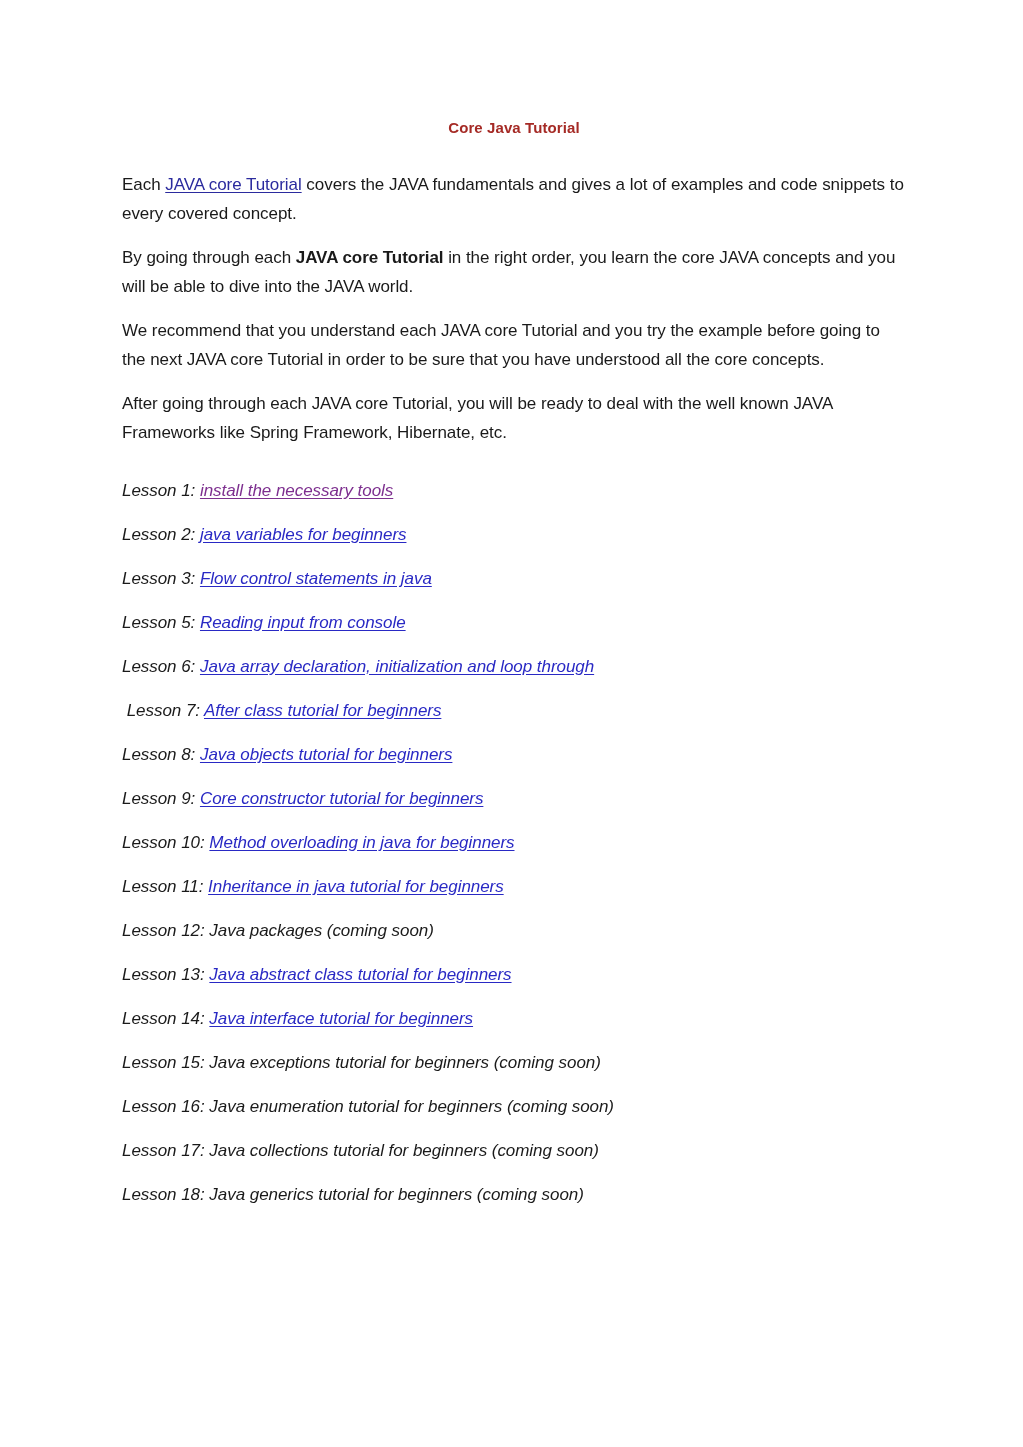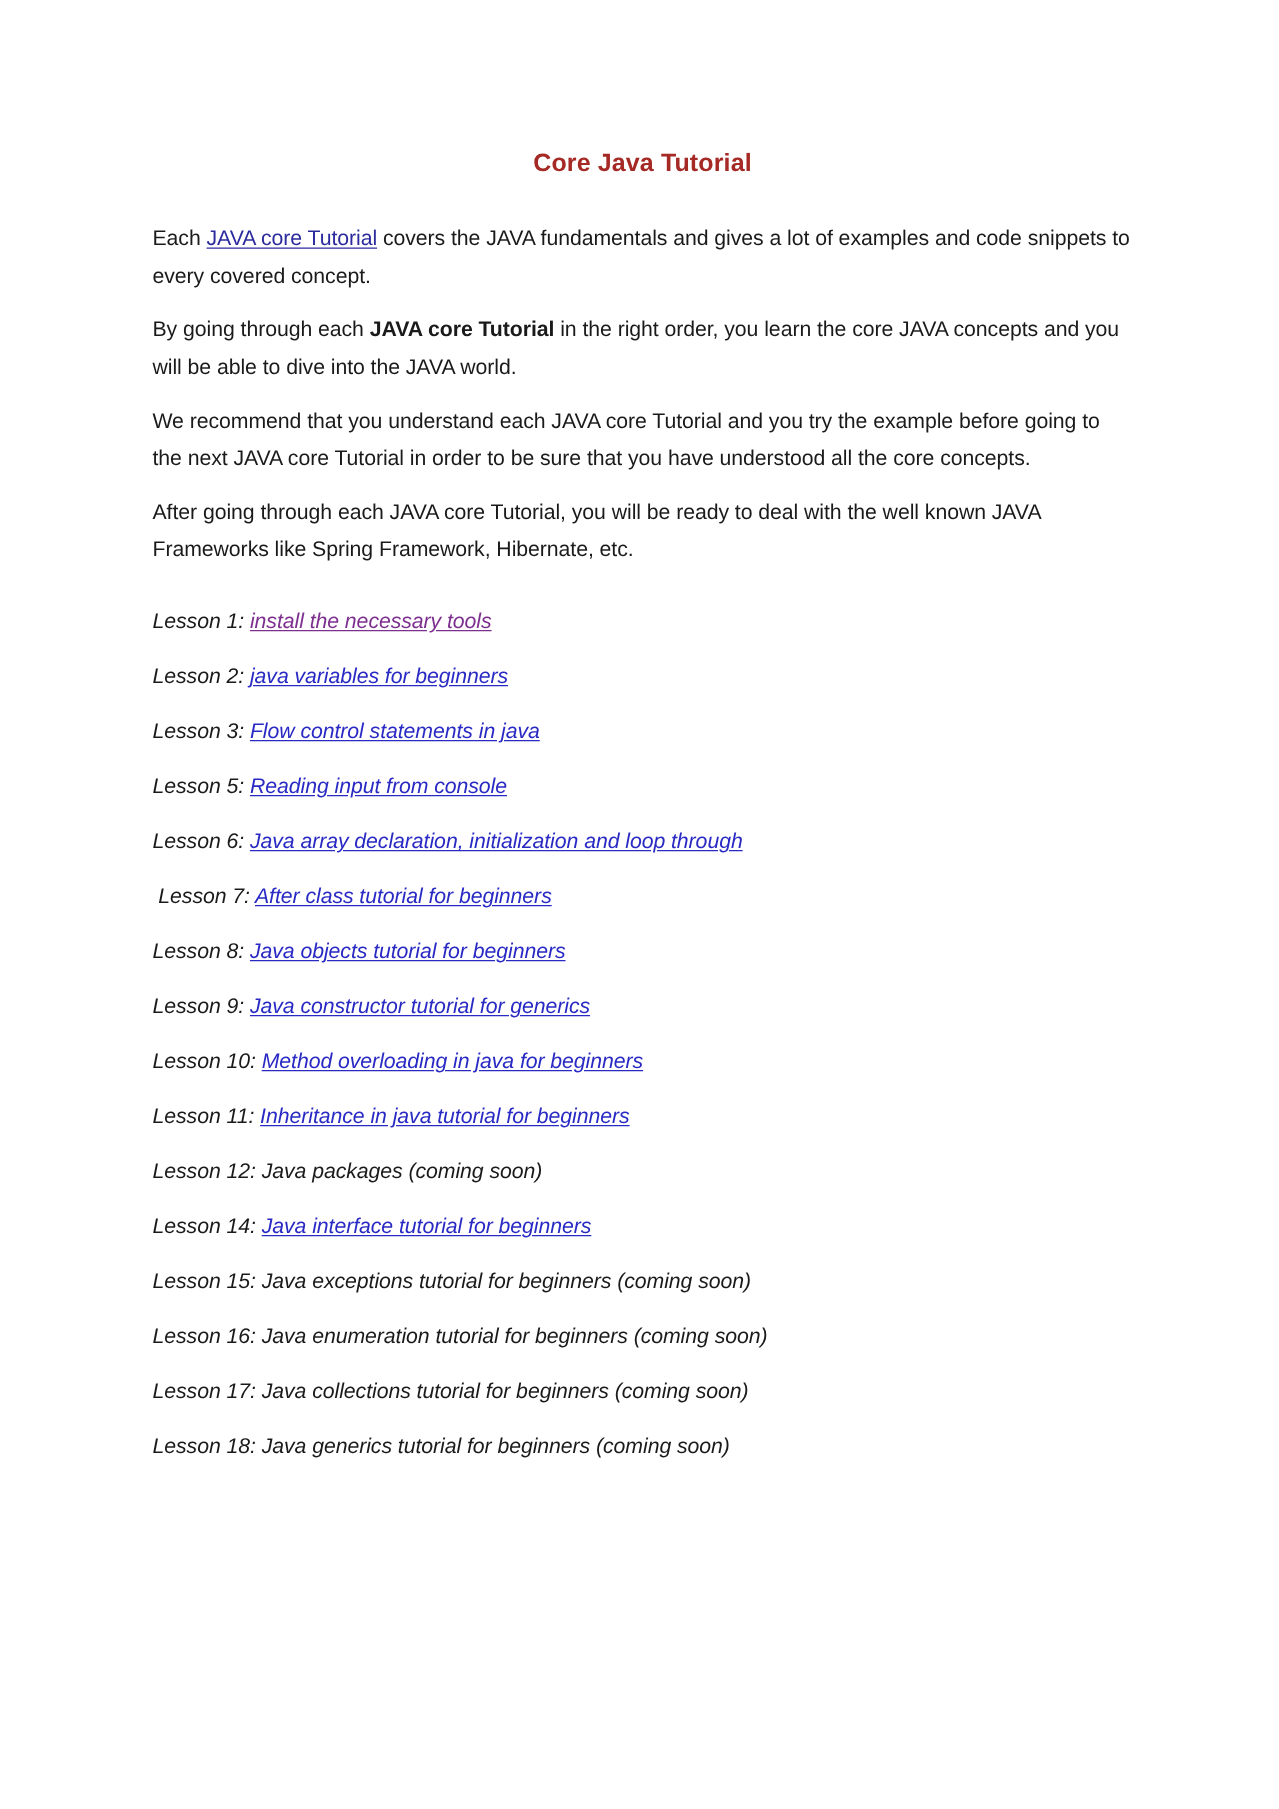--- a/index.html
+++ b/index.html
@@ -34,7 +34,7 @@
 
   .doc-title {
     text-align: center;
-    font-size: 20px;
+    font-size: 15px;
     font-weight: bold;
     color: #a52a25;
     letter-spacing: 0.1px;

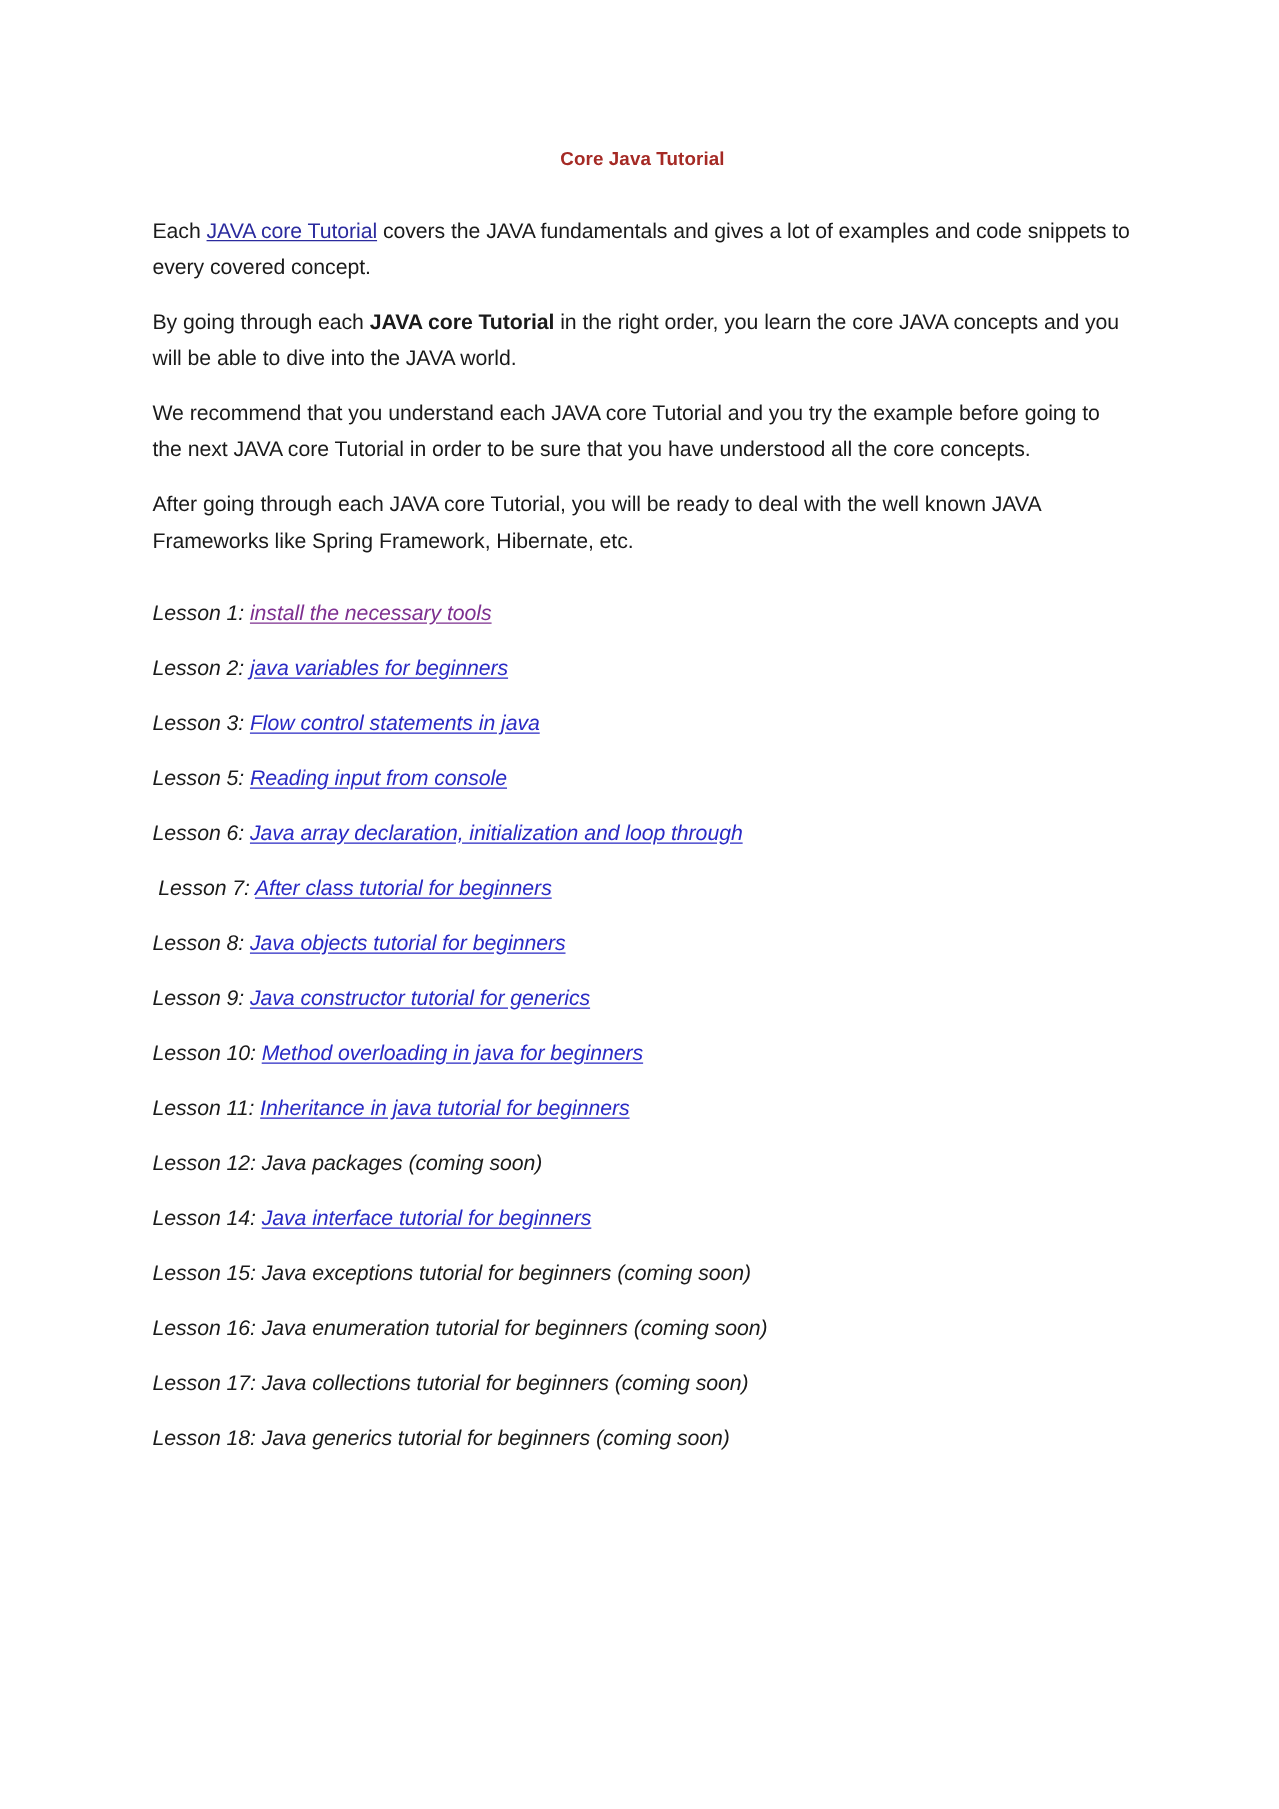--- a/index.html
+++ b/index.html
@@ -134,7 +134,7 @@
 
       <p class="lesson-line"><span class="lesson-label">Lesson 8: </span><a class="lesson-link lnk-blue" href="#">Java objects tutorial for beginners</a></p>
 
-      <p class="lesson-line"><span class="lesson-label">Lesson 9: </span><a class="lesson-link lnk-blue" href="#">Java constructor tutorial for generics</a></p>
+      <p class="lesson-line"><span class="lesson-label">Lesson 9: </span><a class="lesson-link lnk-blue" href="#">Core constructor tutorial for beginners</a></p>
 
       <p class="lesson-line"><span class="lesson-label">Lesson 10: </span><a class="lesson-link lnk-blue" href="#">Method overloading in java for beginners</a></p>
 

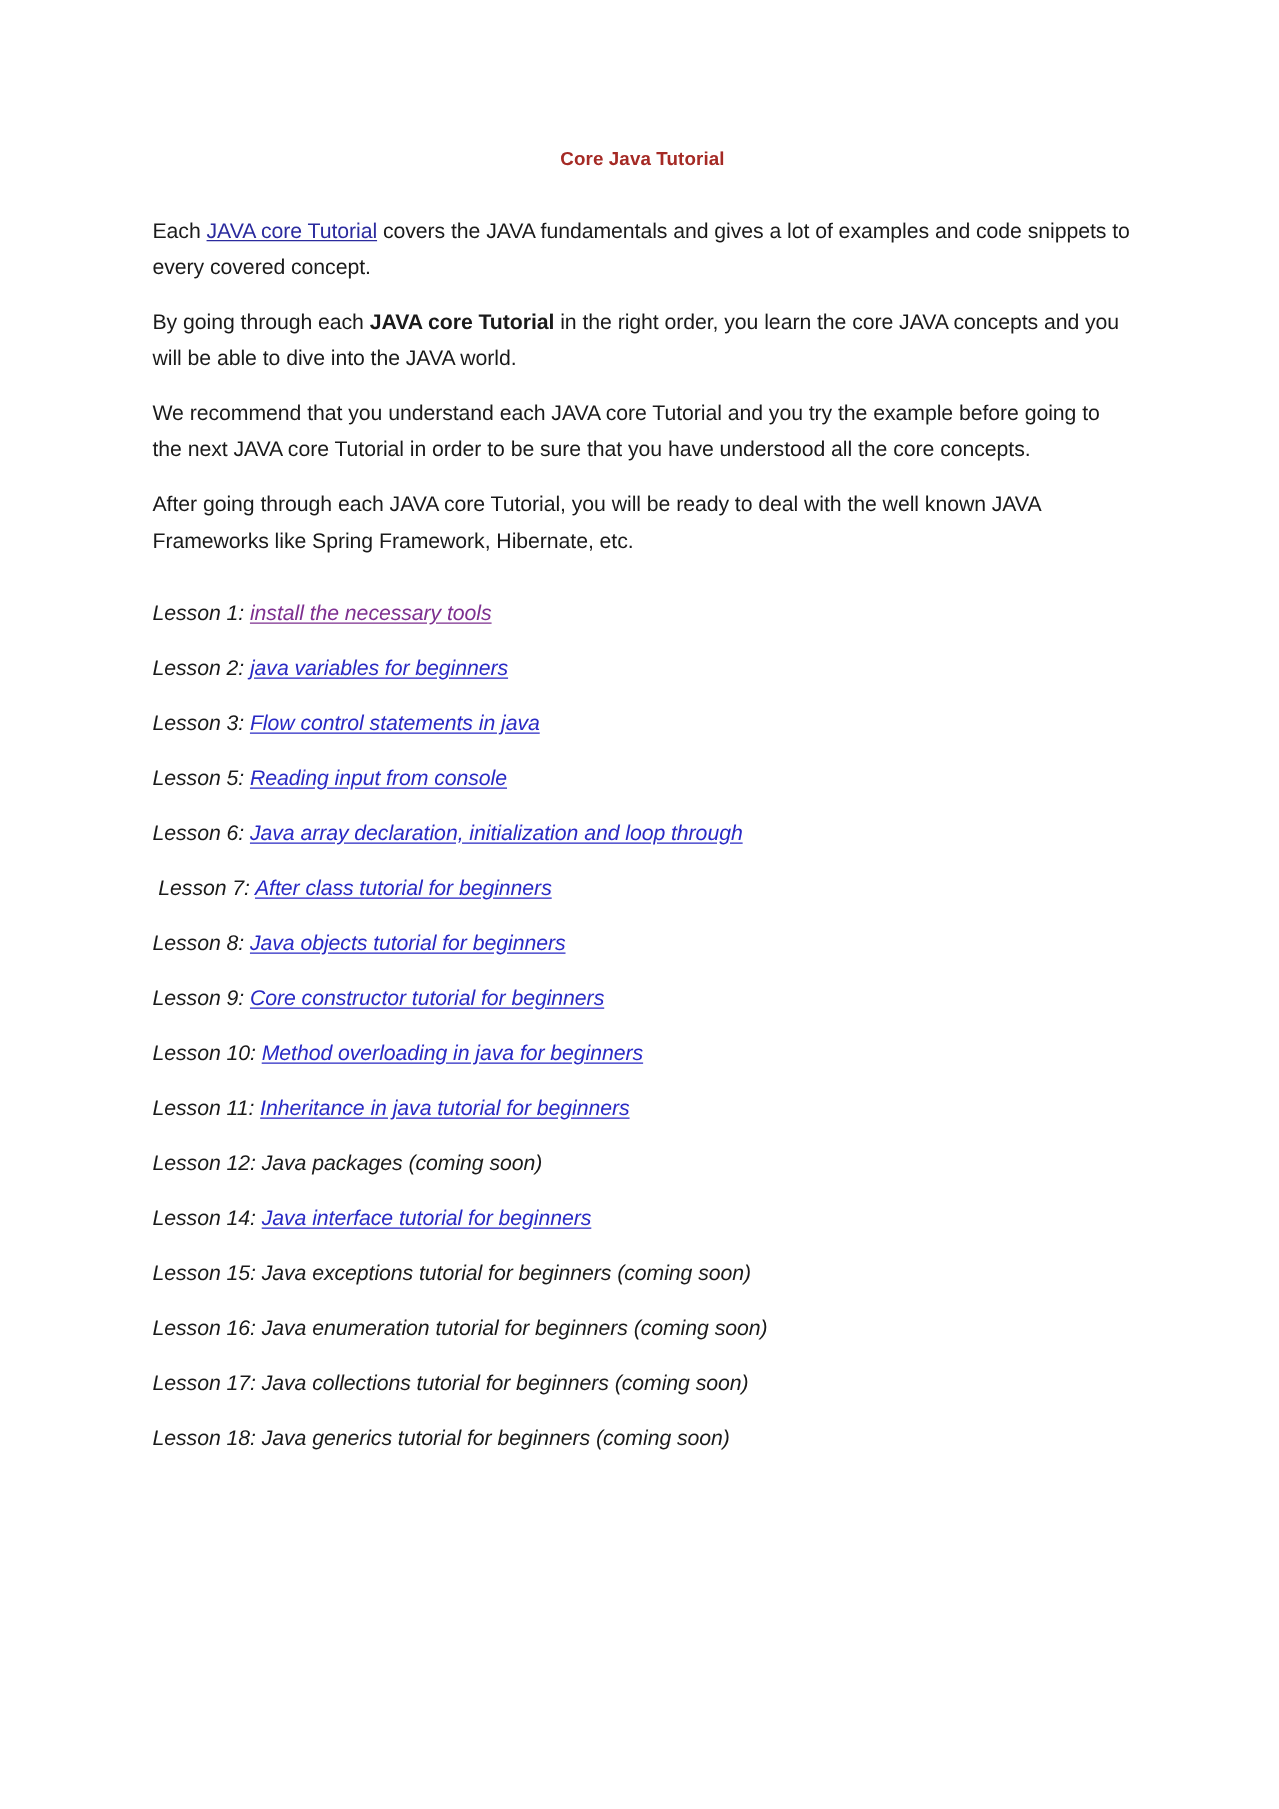--- a/index.html
+++ b/index.html
@@ -142,6 +142,7 @@
 
       <p class="lesson-line"><span class="lesson-label">Lesson 12: </span><span class="lesson-plain">Java packages (coming soon)</span></p>
 
+      <p class="lesson-line"><span class="lesson-label">Lesson 13: </span><a class="lesson-link lnk-blue" href="#">Java abstract class tutorial for beginners</a></p>
 
       <p class="lesson-line"><span class="lesson-label">Lesson 14: </span><a class="lesson-link lnk-blue" href="#">Java interface tutorial for beginners</a></p>
 

